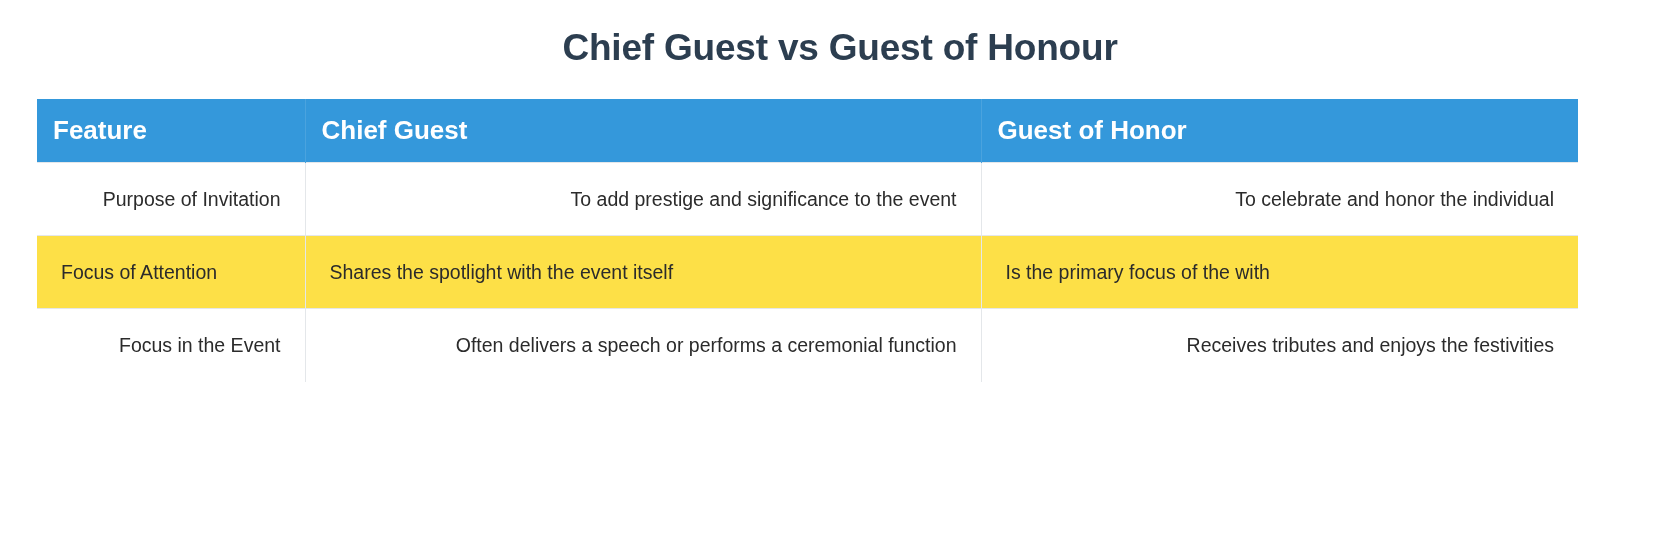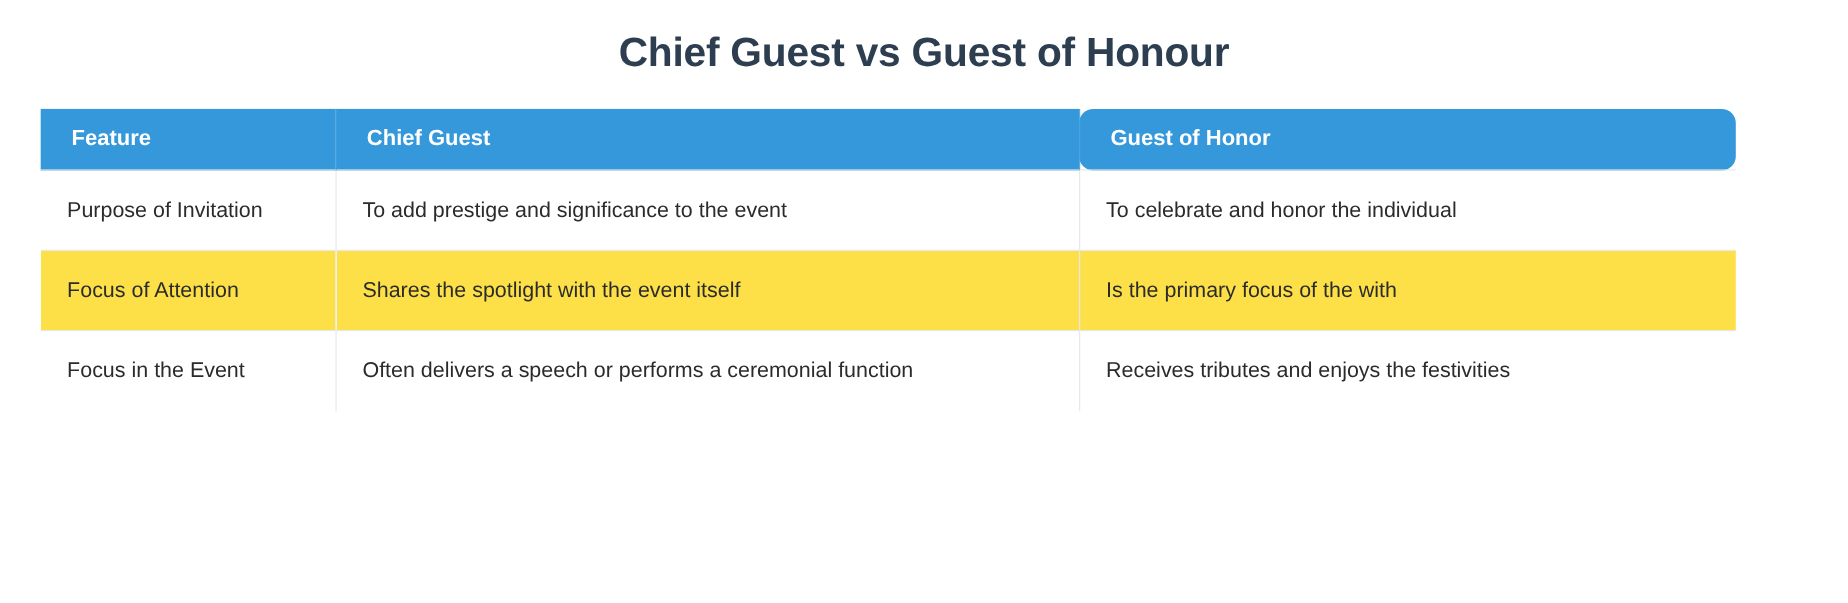--- a/index.html
+++ b/index.html
@@ -50,10 +50,10 @@
   table.cmp thead th {
     background: #3498db;
     color: #ffffff;
-    font-size: 20px;
+    font-size: 26px;
     font-weight: bold;
     text-align: left;
-    padding: 16px 28px;
+    padding: 16px 16px;
     height: 47px;
     box-sizing: border-box;
     border-right: 1px solid #4aa3de;

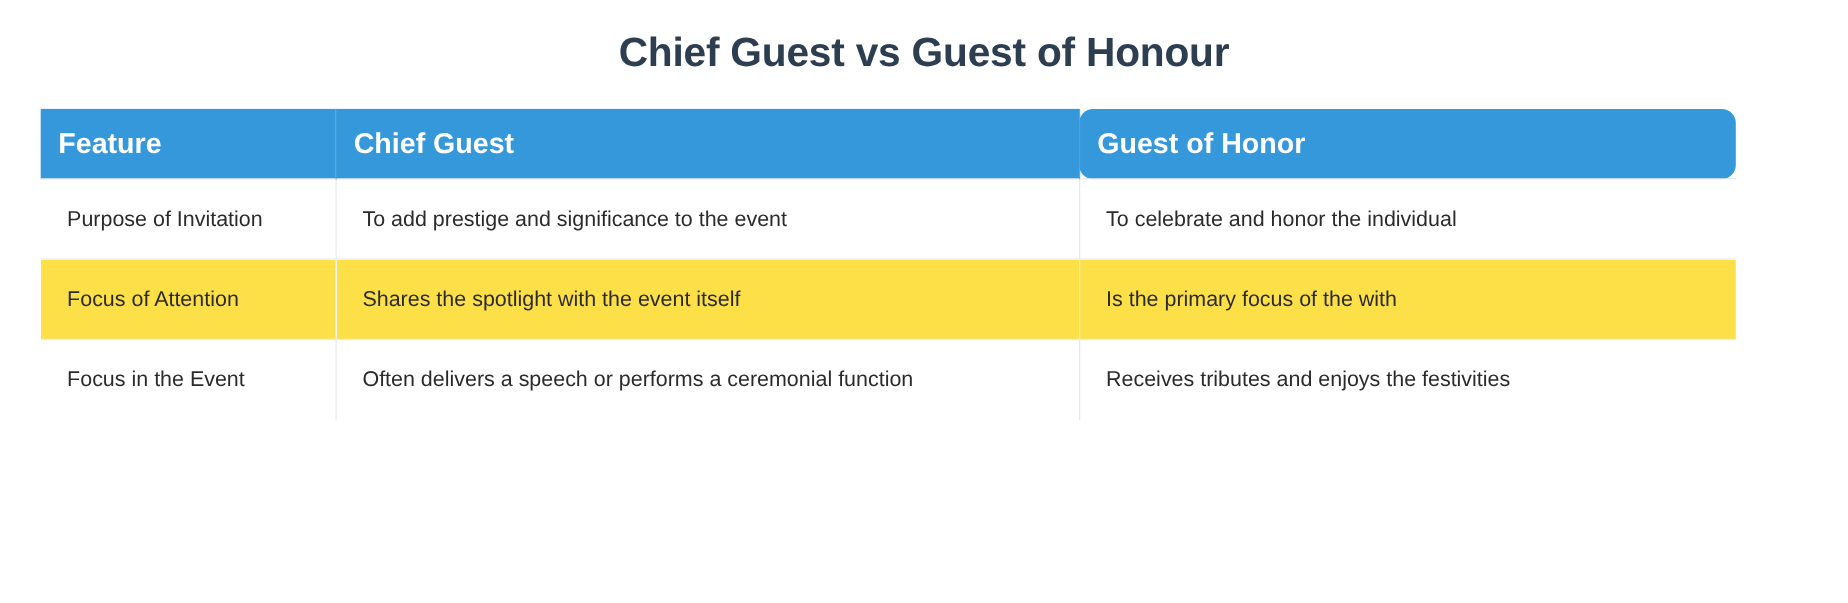--- a/index.html
+++ b/index.html
@@ -62,7 +62,6 @@
   }
   table.cmp thead th:last-child {
     border-right: none;
-    border-radius: 13px;
   }
 
   table.cmp tbody td {

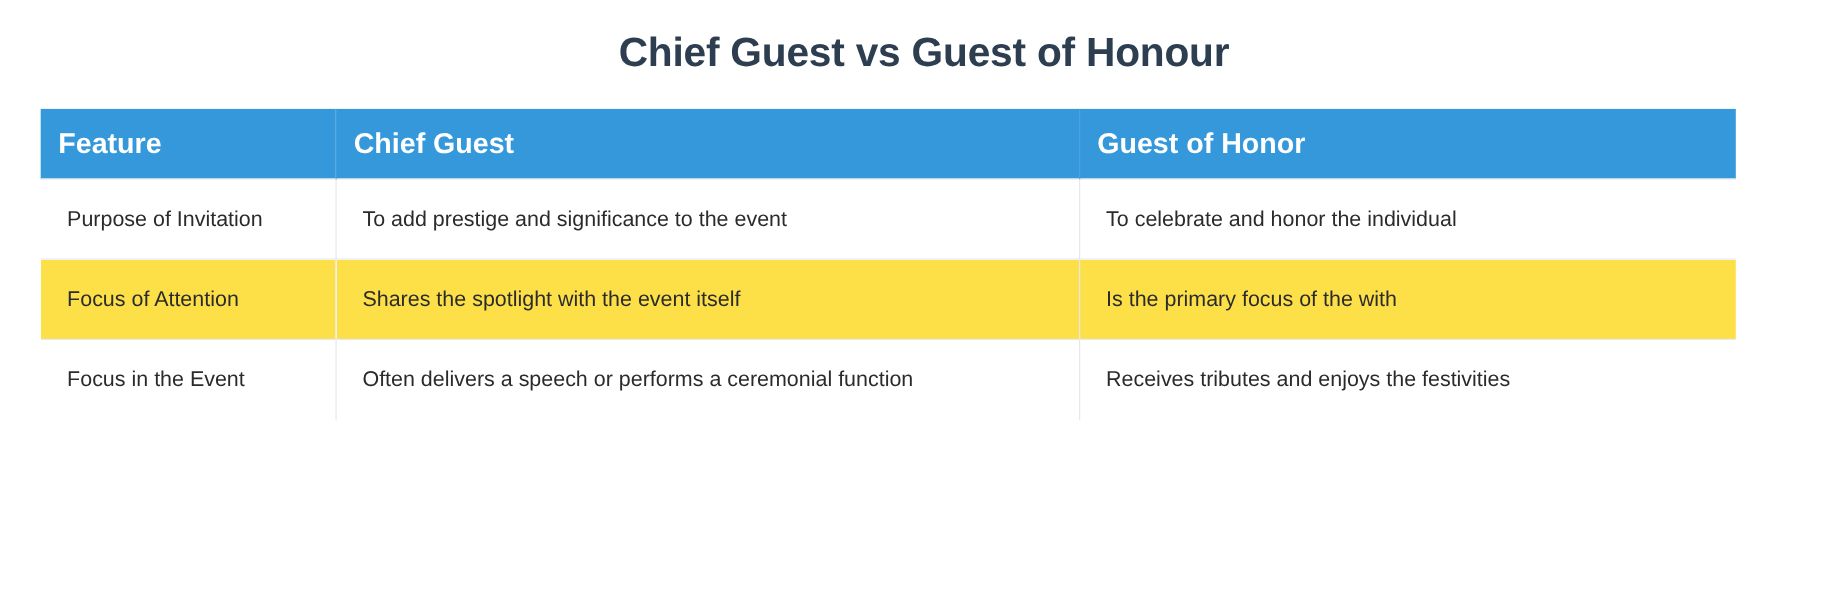--- a/index.html
+++ b/index.html
@@ -78,6 +78,7 @@
   }
   table.cmp tbody tr.odd td {
     background: #ffffff;
+    text-align: right;
   }
   table.cmp tbody tr.even td {
     background: #fde047;

